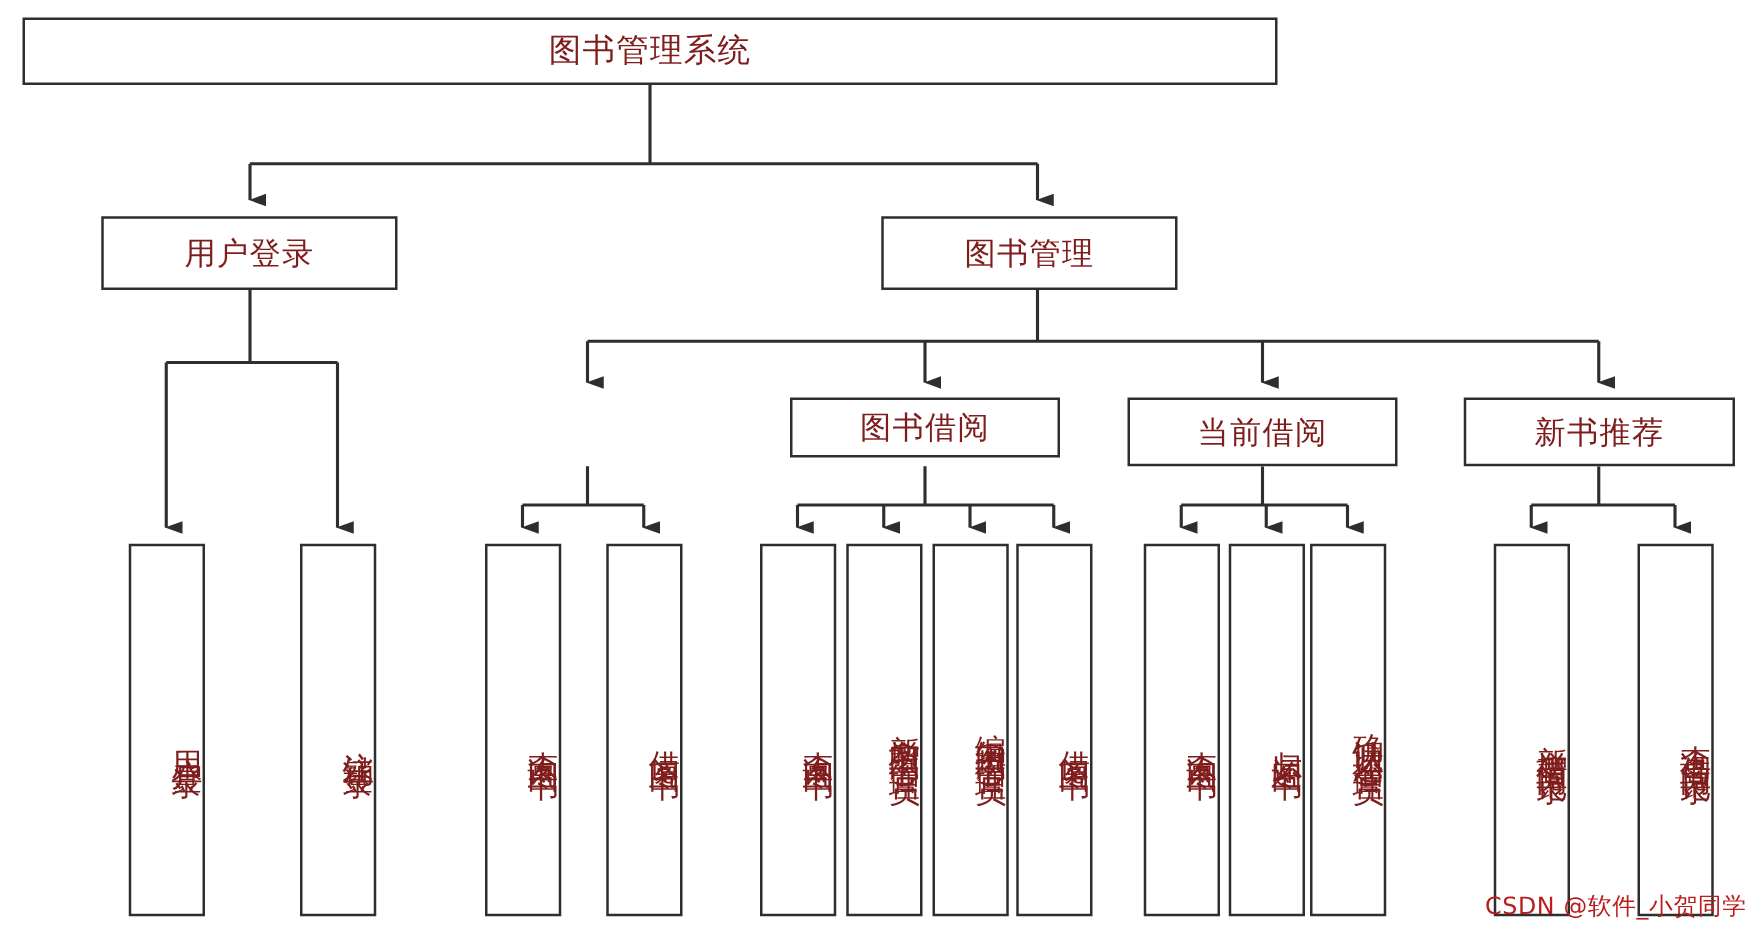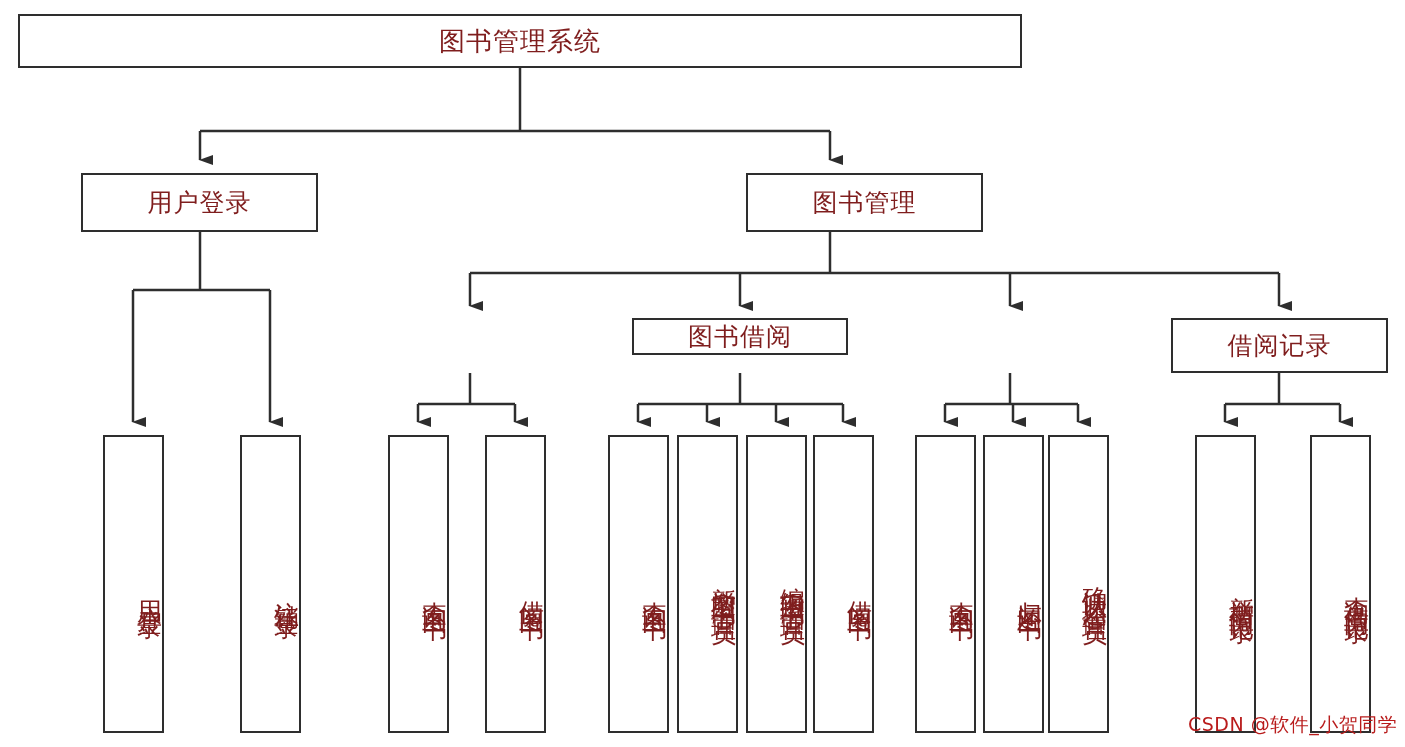--- a/index.html
+++ b/index.html
@@ -136,7 +136,7 @@
   <div class="node horiz" style="left:81px; top:173px; width:237px; height:59px;">
     <span>用户登录</span>
   </div>
-  <div class="node horiz" style="left:746px; top:173px; width:237px; height:59px;text-align:center;">
+  <div class="node horiz" style="left:705px; top:173px; width:237px; height:59px;text-align:center;">
     <span>图书管理</span>
   </div>
 

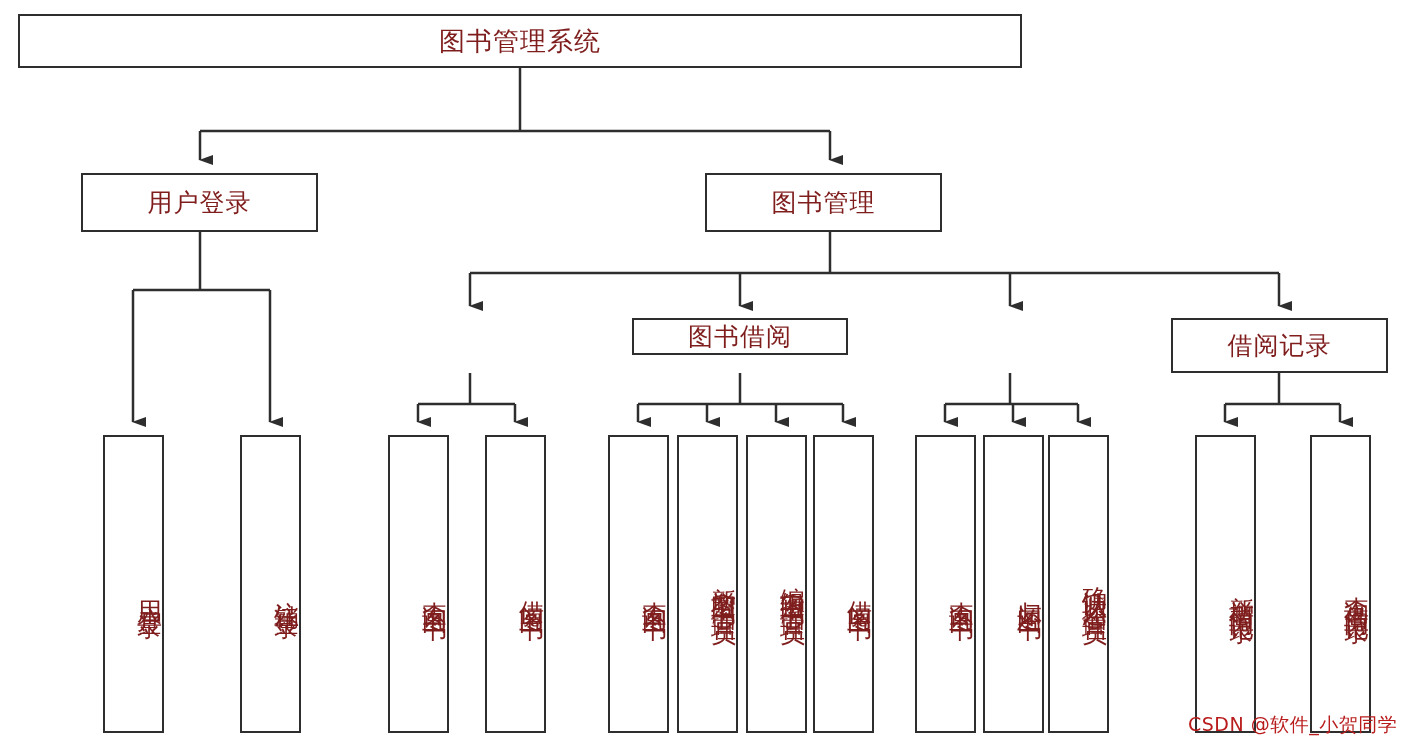--- a/index.html
+++ b/index.html
@@ -140,7 +140,7 @@
     <span>图书管理</span>
   </div>
 
-  <div class="node horiz" style="left:632px; top:318px; width:216px; height:37px;">
+  <div class="node horiz" style="left:632px; top:318px; width:216px; height:48px;">
     <span>图书借阅</span>
   </div>
   <div class="node horiz" style="left:1171px; top:318px; width:217px; height:55px;">

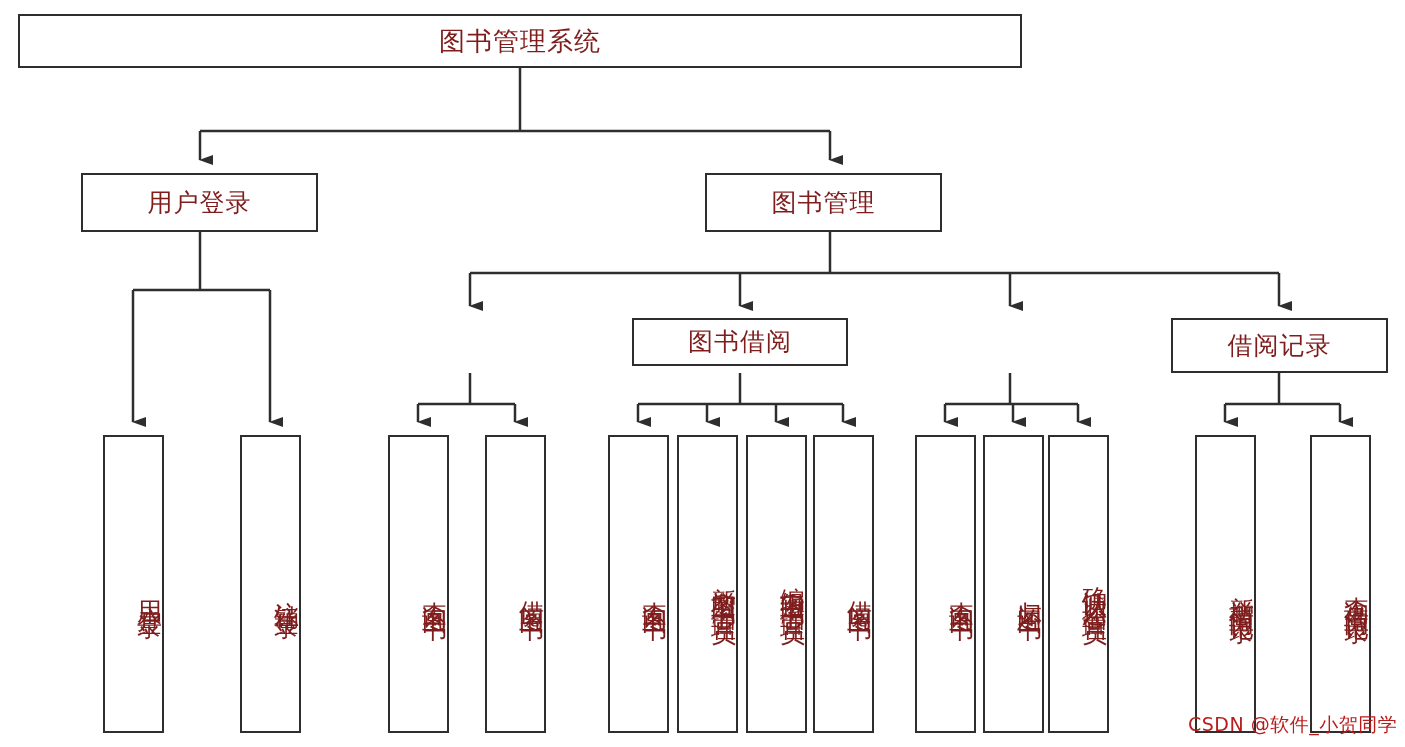--- a/index.html
+++ b/index.html
@@ -143,6 +143,9 @@
   <div class="node horiz" style="left:632px; top:318px; width:216px; height:48px;">
     <span>图书借阅</span>
   </div>
+  <div class="node horiz" style="left:902px; top:318px; width:216px; height:55px;">
+    <span>当前借阅</span>
+  </div>
   <div class="node horiz" style="left:1171px; top:318px; width:217px; height:55px;">
     <span>借阅记录</span>
   </div>

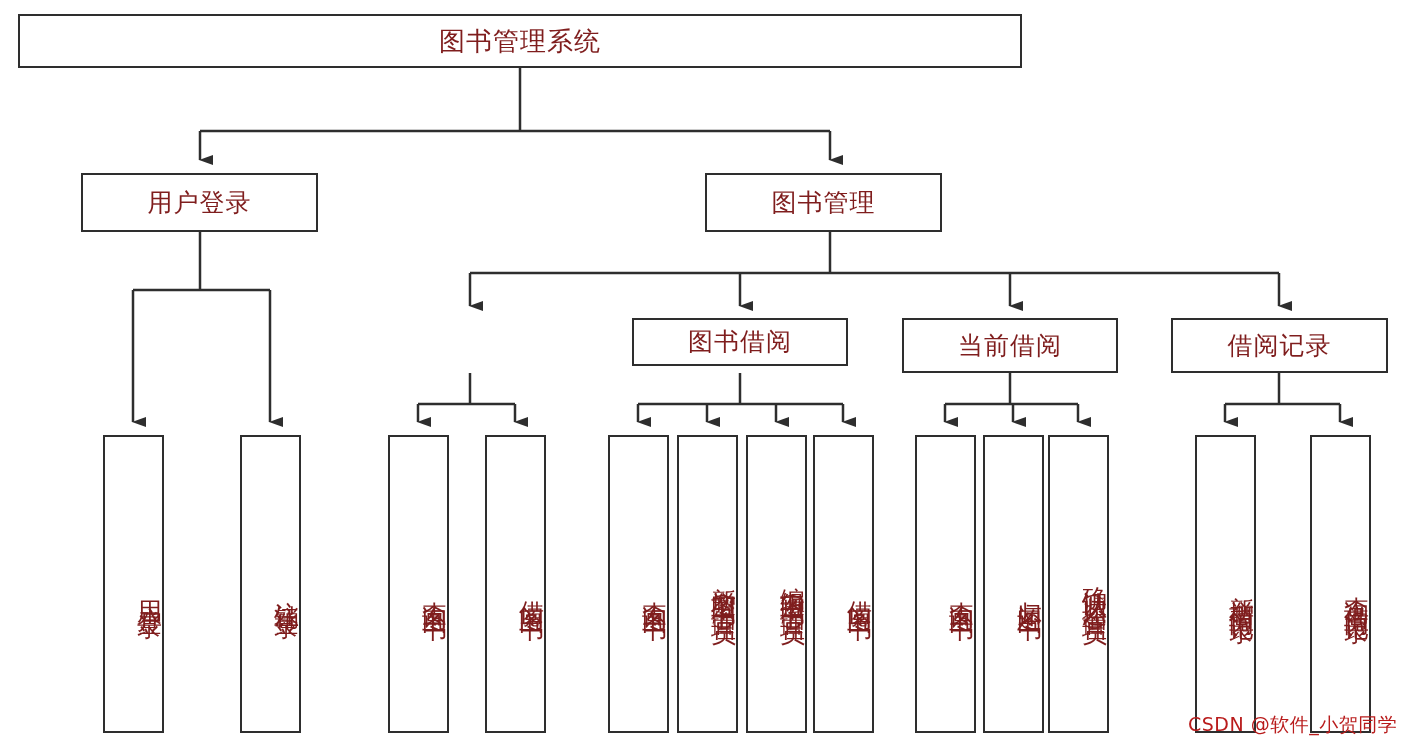--- a/index.html
+++ b/index.html
@@ -147,7 +147,7 @@
     <span>当前借阅</span>
   </div>
   <div class="node horiz" style="left:1171px; top:318px; width:217px; height:55px;">
-    <span>借阅记录</span>
+    <span>新书推荐</span>
   </div>
 
   <div class="node vert" style="left:103px; top:435px; width:61px; height:298px;">

